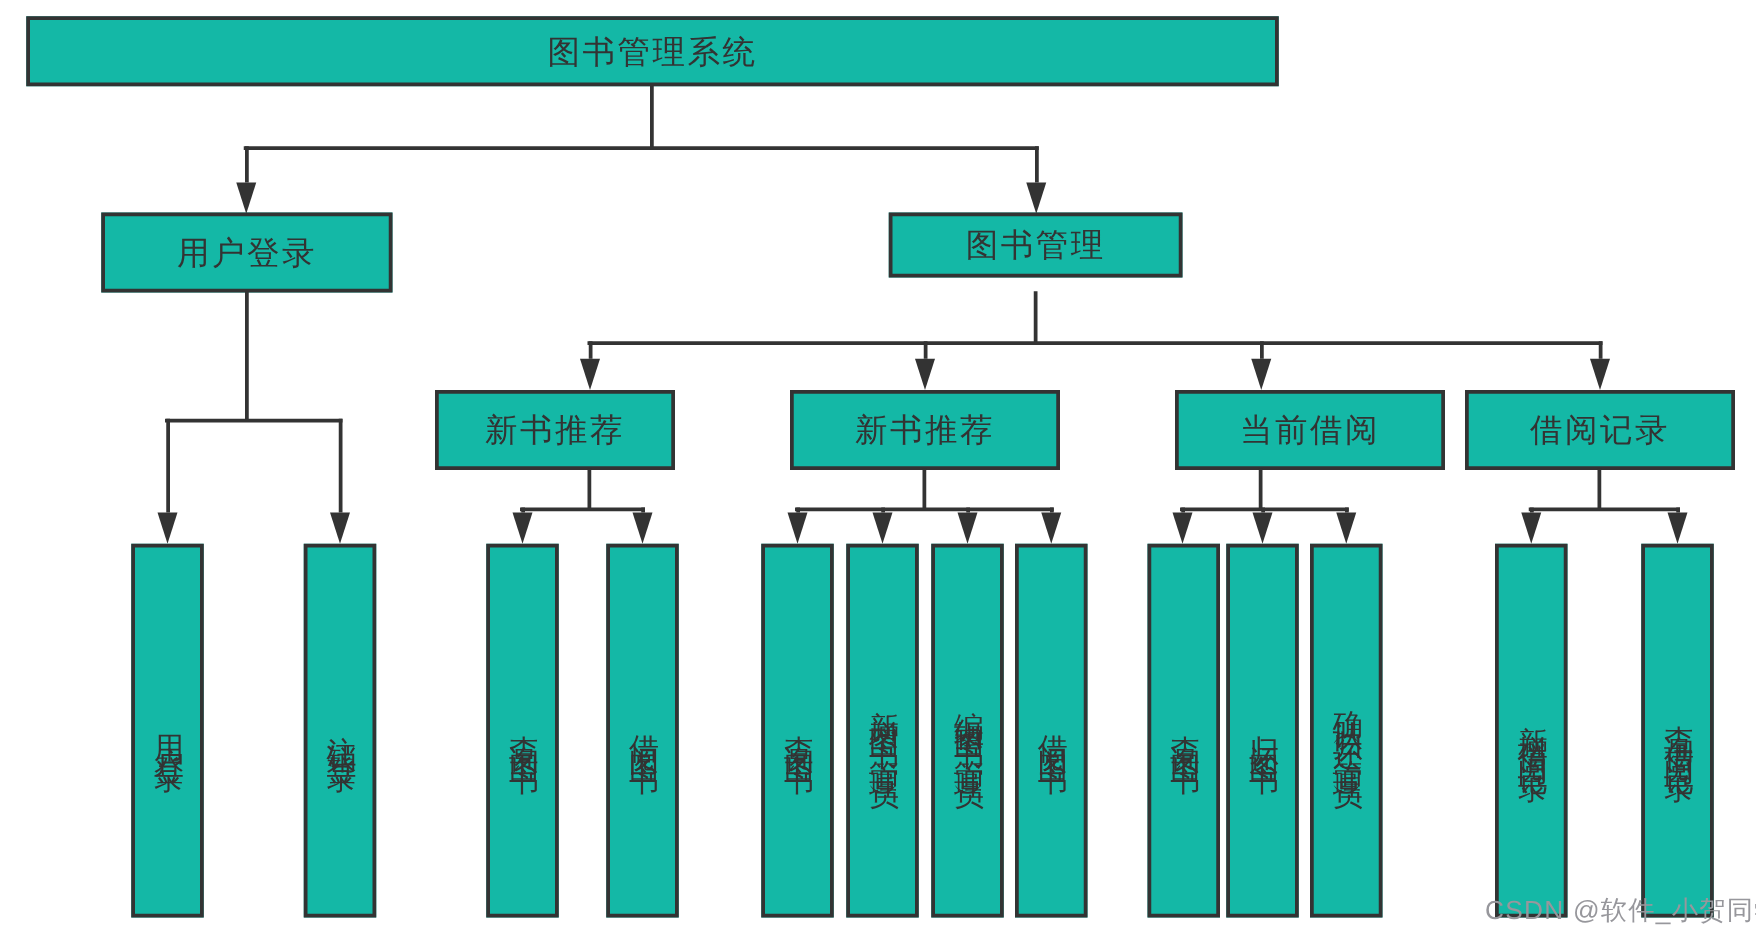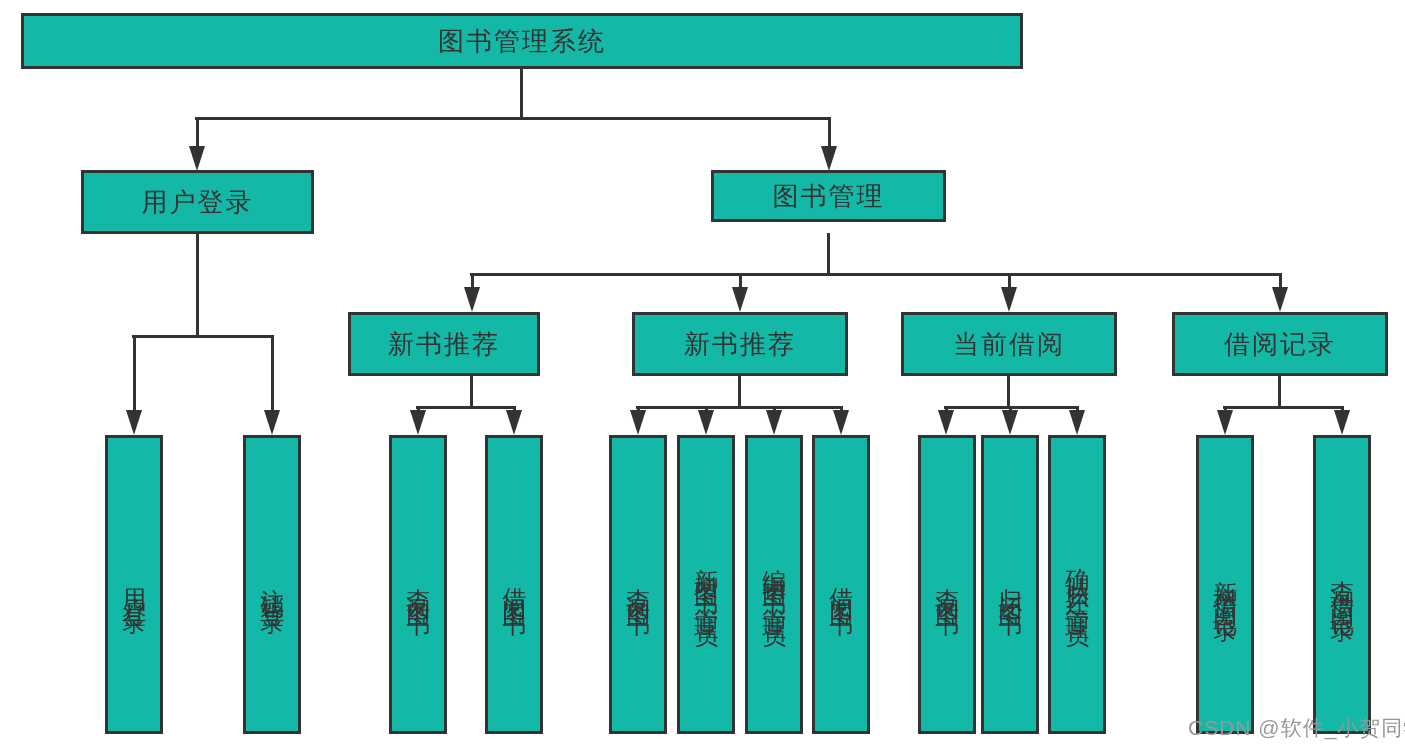--- a/index.html
+++ b/index.html
@@ -43,7 +43,7 @@
 
   <div class="box hbox" style="left:348px; top:312px; width:192px; height:64px;">新书推荐</div>
   <div class="box hbox" style="left:632px; top:312px; width:216px; height:64px;">新书推荐</div>
-  <div class="box hbox" style="left:901px; top:312px; width:216px; height:64px;">当前借阅</div>
+  <div class="box hbox" style="left:940px; top:312px; width:216px; height:64px;">当前借阅</div>
   <div class="box hbox" style="left:1172px; top:312px; width:216px; height:64px;">借阅记录</div>
 
   <div class="box vbox" style="left:105px; top:435px; width:58px; height:299px;">用户登录</div>

